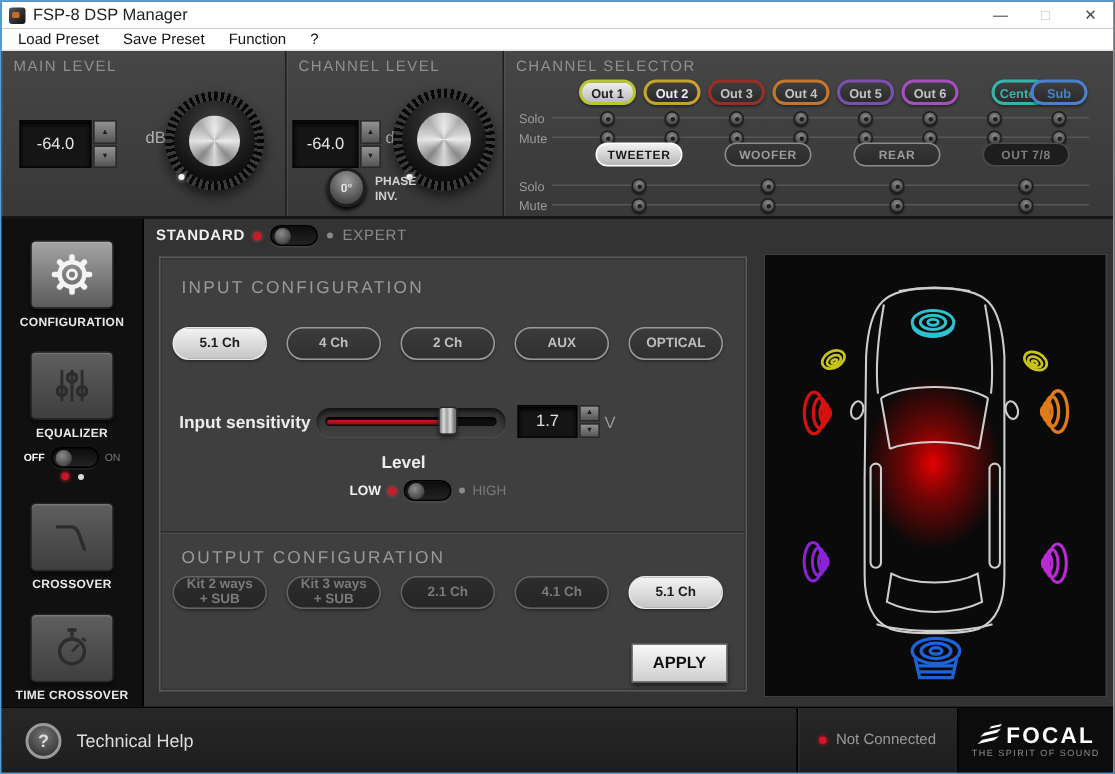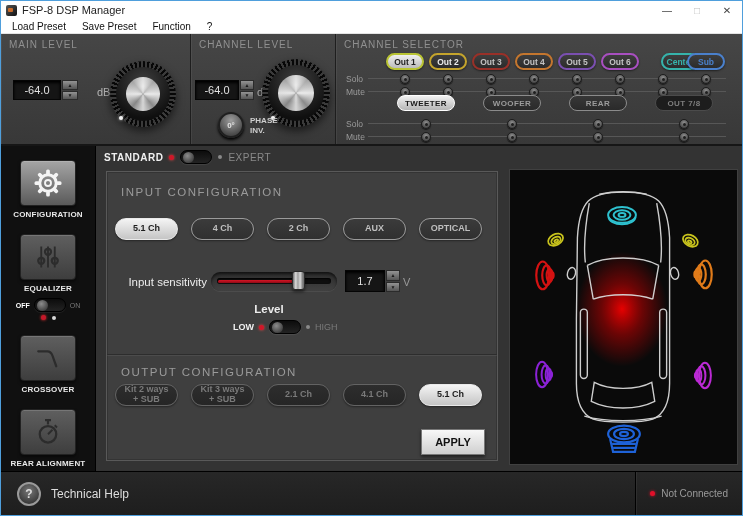--- a/index.html
+++ b/index.html
@@ -21,7 +21,7 @@
 .tp-s1{width:190px}.tp-s2{width:145px}.tp-s3{flex:1;border-right:none}
 .tp-title{position:absolute;top:5px;left:8px;font-size:10px;color:#909090;letter-spacing:1px}
 .spinner{display:flex;position:absolute}
-.spin-val{width:48px;height:20px;background:#151515;border:1px solid #050505;box-shadow:inset 0 2px 3px #000;color:#e2e2e2;font-size:11px;display:flex;align-items:center;justify-content:center}
+.spin-val{width:48px;height:32px;background:#151515;border:1px solid #050505;box-shadow:inset 0 2px 3px #000;color:#e2e2e2;font-size:11px;display:flex;align-items:center;justify-content:center}
 .spin-btns{display:flex;flex-direction:column;width:16px;margin-left:1px;gap:1px}
 .spin-btn{flex:1;background:linear-gradient(#939393,#555);border:1px solid #2b2b2b;color:#1b1b1b;font-size:5px;display:flex;align-items:center;justify-content:center}
 .unit{position:absolute;font-size:11px;color:#b5b5b5}

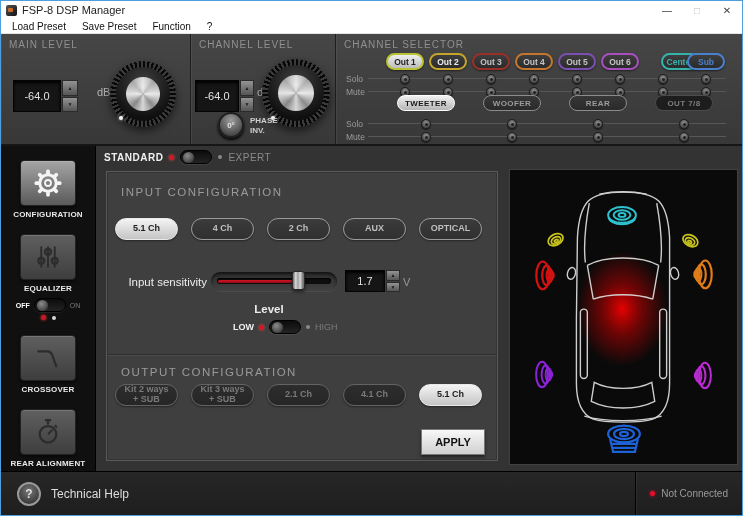--- a/index.html
+++ b/index.html
@@ -76,7 +76,7 @@
 .pill{width:63px;height:22px;border-radius:11px;background:linear-gradient(#3b3b3b,#303030);border:1px solid #9b9b9b;color:#bfbfbf;font-size:9px;font-weight:bold;display:flex;flex-direction:column;align-items:center;justify-content:center;line-height:1.1;box-shadow:0 1px 2px rgba(0,0,0,.4)}
 .pill.active{background:linear-gradient(#f4f4f4,#c5c5c5);color:#1d1d1d;border-color:#e9e9e9}
 .pill.dim{background:linear-gradient(#2d2d2d,#262626);border-color:#636363;color:#7a7a7a}
-.sens-label{position:absolute;left:10px;top:104px;width:90px;text-align:right;font-size:11.5px;font-weight:normal;color:#ececec}
+.sens-label{position:absolute;left:10px;top:104px;width:90px;text-align:right;font-size:11.5px;font-weight:bold;color:#ececec}
 .slider-groove{position:absolute;left:104px;top:100px;width:126px;height:19px;border-radius:9px;background:linear-gradient(#2b2b2b,#424242);box-shadow:inset 0 2px 3px rgba(0,0,0,.6),0 1px 0 rgba(255,255,255,.07)}
 .slider-track{position:absolute;left:6px;right:6px;top:6px;height:6px;border-radius:3px;background:#0f0f0f;box-shadow:inset 0 1px 2px #000}
 .slider-fill{position:absolute;left:1px;top:1.5px;height:3px;border-radius:1.5px;background:linear-gradient(#d41525,#8f0a16)}

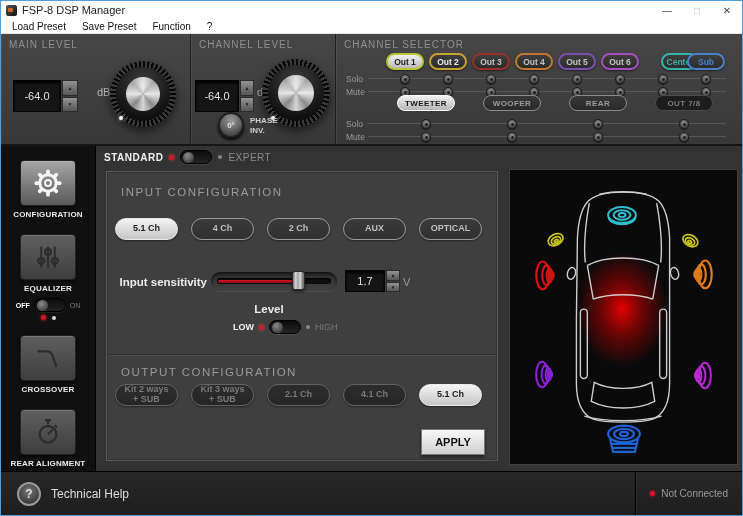--- a/index.html
+++ b/index.html
@@ -302,7 +302,7 @@
             <path d="M29,11 l3,3" stroke="currentColor" stroke-width="2.5" fill="none"></path>
           </svg>
         </div>
-        <div class="side-label">REAR ALIGNMENT</div>
+        <div class="side-label">TIME CROSSOVER</div>
       </div>
     </div>
 

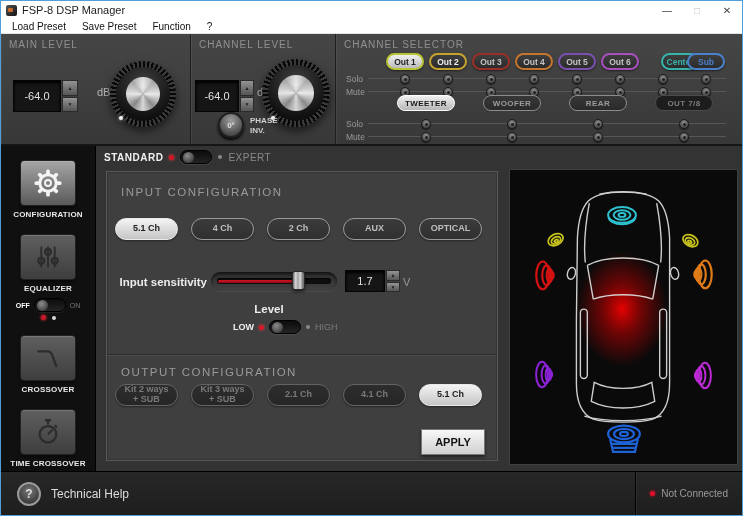--- a/index.html
+++ b/index.html
@@ -460,6 +460,17 @@
       <div class="status-dot" style="color: rgb(224, 16, 42);"></div>
       <div class="status-text">Not Connected</div>
     </div>
+    <div class="brand">
+      <div class="brand-row">
+        <svg viewBox="0 0 26 22" width="17" height="15" fill="currentColor">
+          <path d="M1,21 L18,17 L23,13 L6,16.5 Z"></path>
+          <path d="M4,13.5 L21,9.5 L25,5.5 L8,9.5 Z"></path>
+          <path d="M13,5.5 L24,3 L26,0.5 L15,2.8 Z"></path>
+        </svg>
+        <span class="brand-name">FOCAL</span>
+      </div>
+      <div class="brand-tagline">THE SPIRIT OF SOUND</div>
+    </div>
   </div>
 
 </div>

